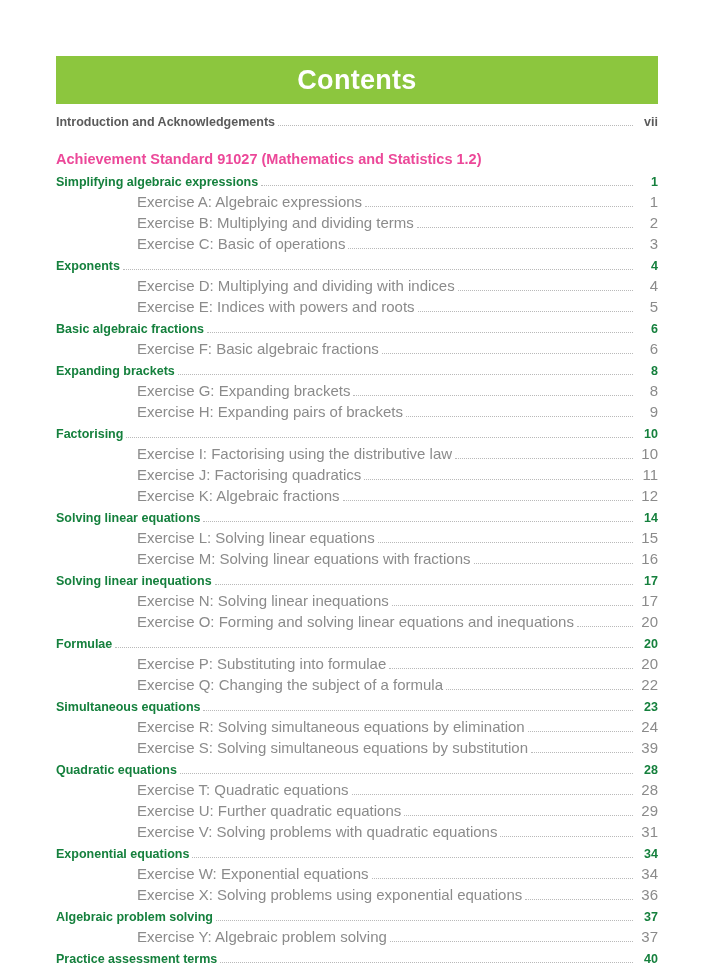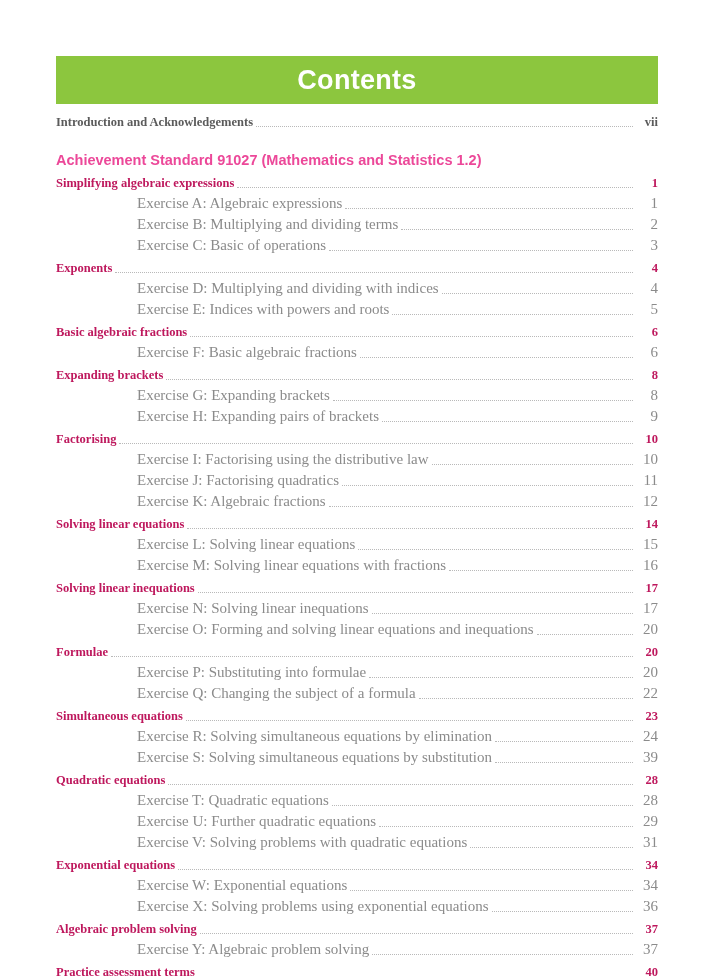--- a/index.html
+++ b/index.html
@@ -47,7 +47,6 @@
     display: flex;
     align-items: flex-end;
     width: 100%;
-    font-family: Liberation Serif, serif;
   }
   .row .label {
     white-space: nowrap;

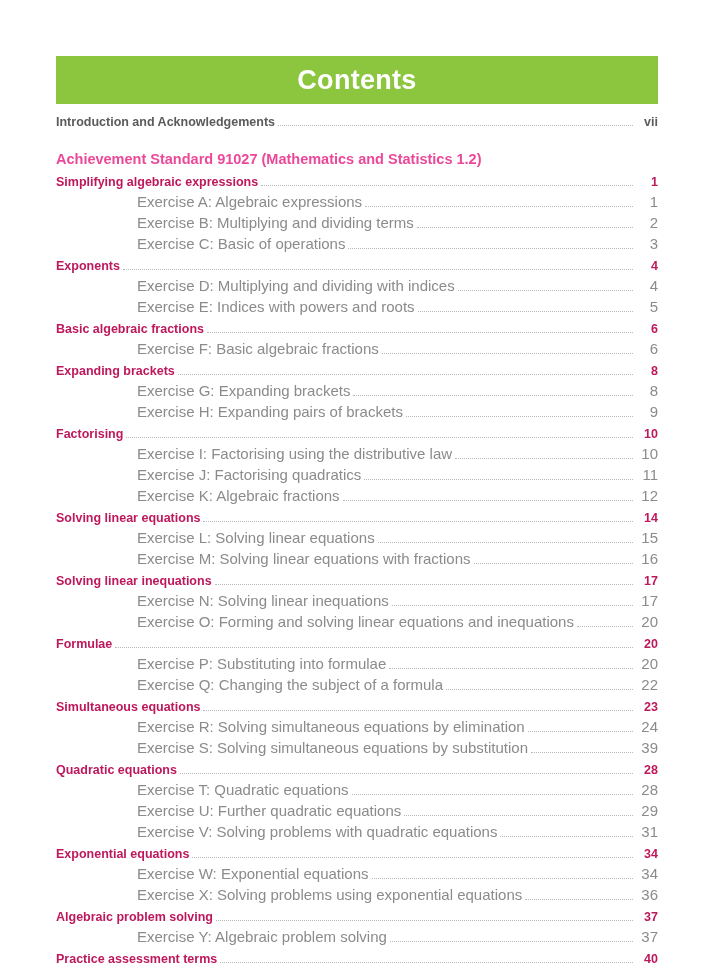--- a/index.html
+++ b/index.html
@@ -95,7 +95,7 @@
   }
   .lvl-1 .label,
   .lvl-1 .page-num {
-    color: #be185d;
+    color: #15803d;
     font-size: 12.5px;
     font-weight: bold;
   }

